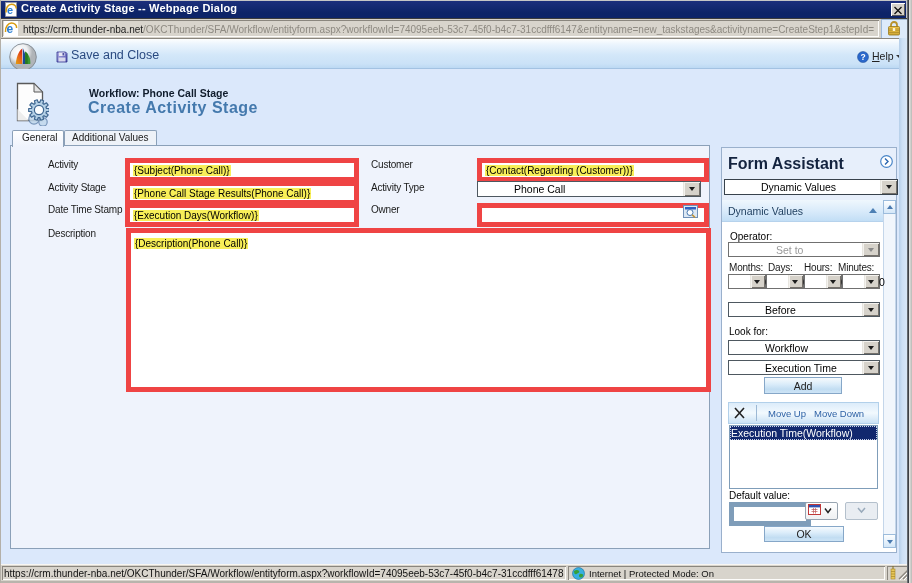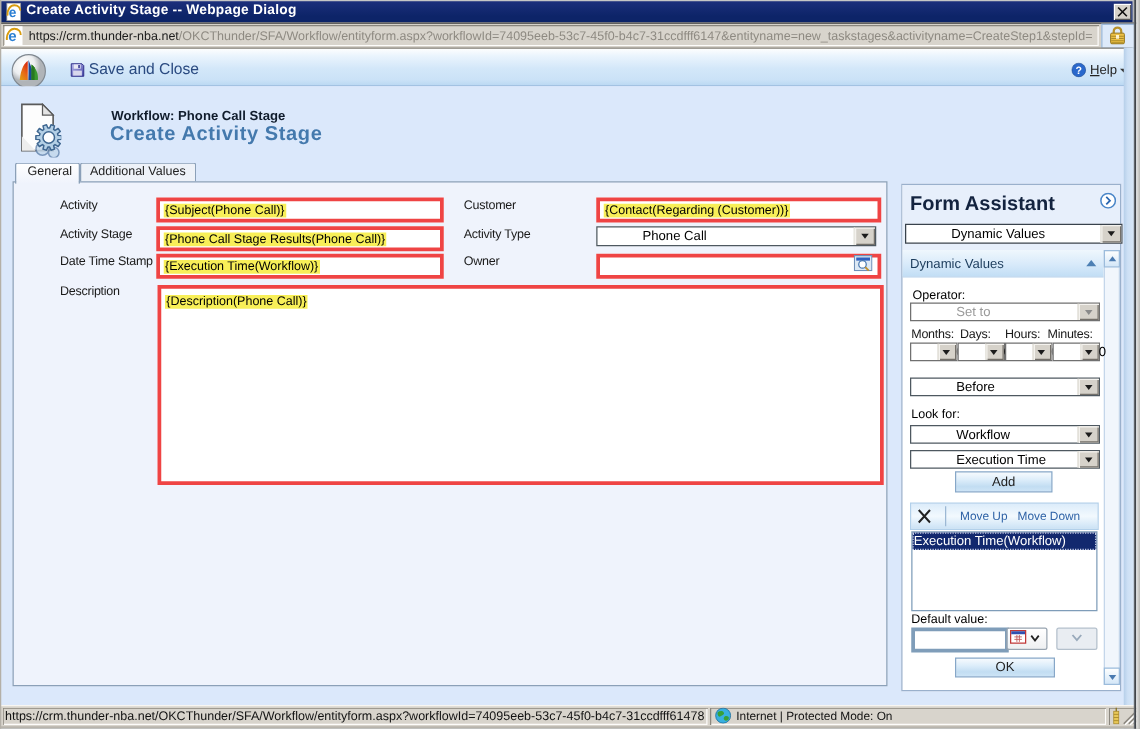--- a/index.html
+++ b/index.html
@@ -7,7 +7,7 @@
 #win{position:absolute;left:0;top:0;width:912px;height:583px;}
 .abs{position:absolute;}
 .lbl{position:absolute;font-size:10px;letter-spacing:-0.2px;color:#1a1a1a;white-space:nowrap;}
-.tb{position:absolute;background:#fff;border:3px solid #ef4444;font-size:10px;color:#000;}
+.tb{position:absolute;background:#fff;border:5px solid #ef4444;font-size:10px;color:#000;}
 .hl{background:#f8ef58;padding:0 1px;}
 .combo{position:absolute;background:#fff;border:1px solid #4e5860;}
 .combo .cbtxt{position:absolute;left:3px;top:0.5px;font-size:10.5px;color:#000;white-space:nowrap;padding-left:33px;}

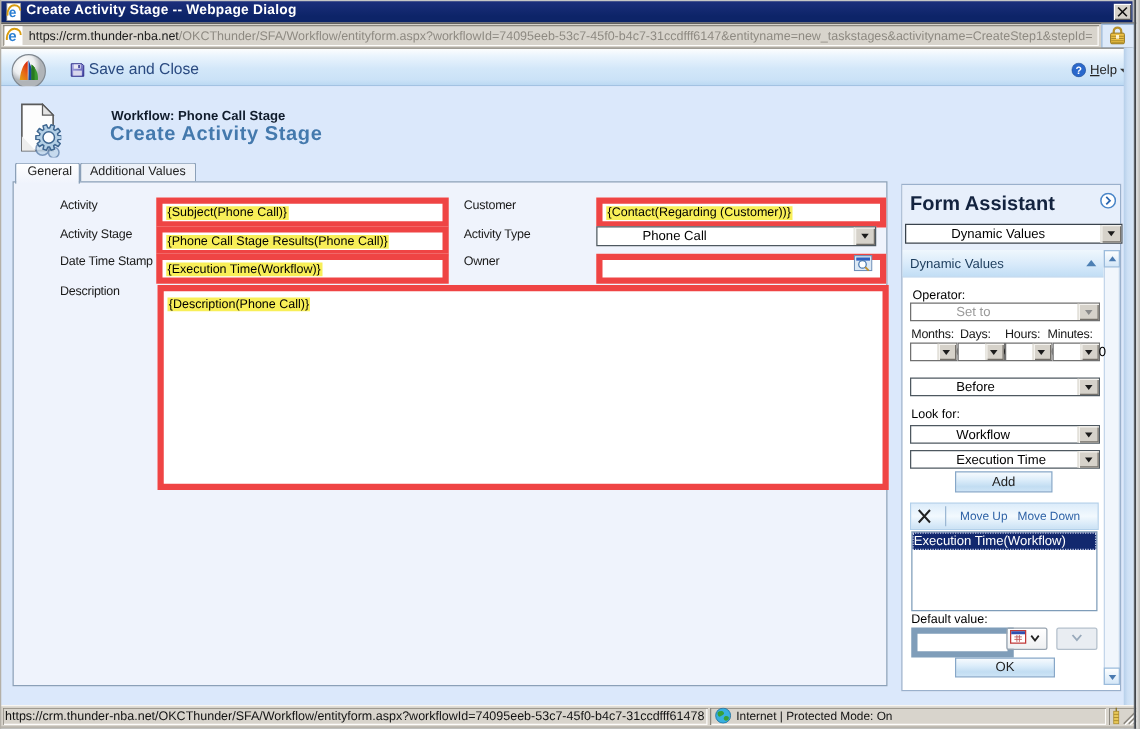--- a/index.html
+++ b/index.html
@@ -134,7 +134,7 @@
       <span class="hl" style="position:absolute;left:3px;top:2px;white-space:nowrap;">{Phone Call Stage Results(Phone Call)}</span>
     </div>
 <div class="tb" style="left:125px;top:203px;width:224px;height:14px;">
-      <span class="hl" style="position:absolute;left:3px;top:2px;white-space:nowrap;">{Execution Time(Workflow)}</span>
+      <span class="hl" style="position:absolute;left:3px;top:2px;white-space:nowrap;">{Execution Days(Workflow)}</span>
     </div>
 
 <div class="tb" style="left:477px;top:158px;width:222px;height:14px;">

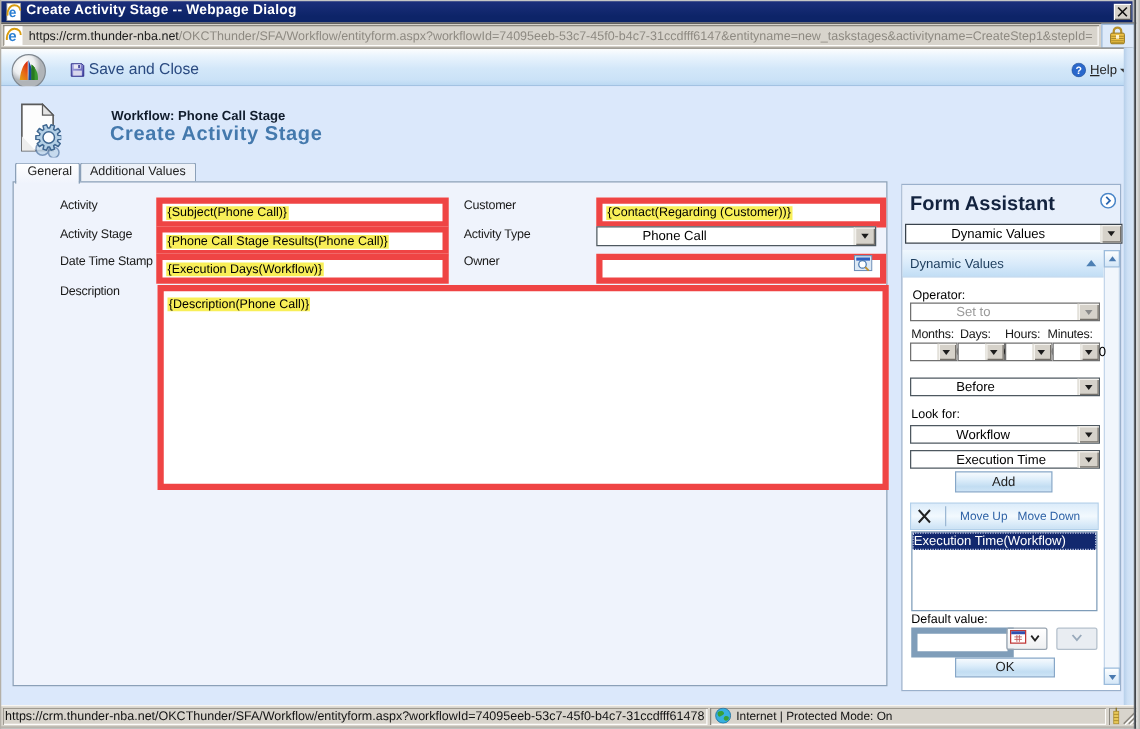--- a/index.html
+++ b/index.html
@@ -185,7 +185,7 @@
 
 <div class="abs bold11" style="left:730px;top:231px;">Operator:</div>
 <div class="combo" style="left:728px;top:242px;width:150px;height:13px;border-color:#707070;">
-  <div class="cbtxt" style="color:#9a9a9a;">Set to</div>
+  <div class="cbtxt" style="color:#9a9a9a;margin-left:11px;">Set to</div>
       <div class="cbtn"></div>
   <div class="arr" style="border-top-color:#8a8a8a;"></div>
 </div>

